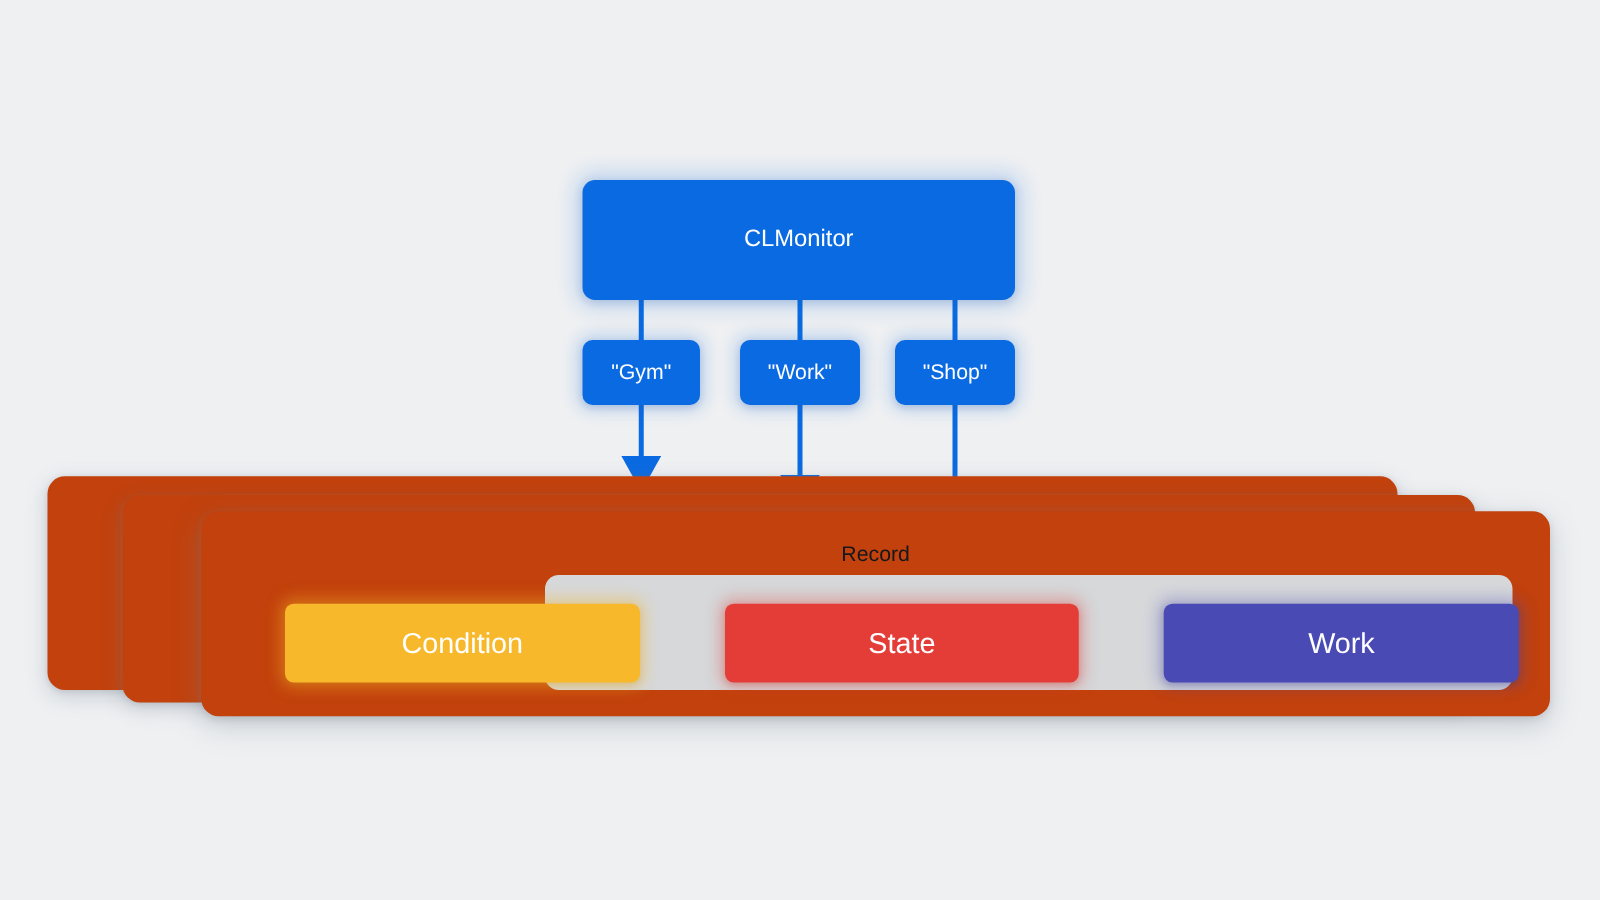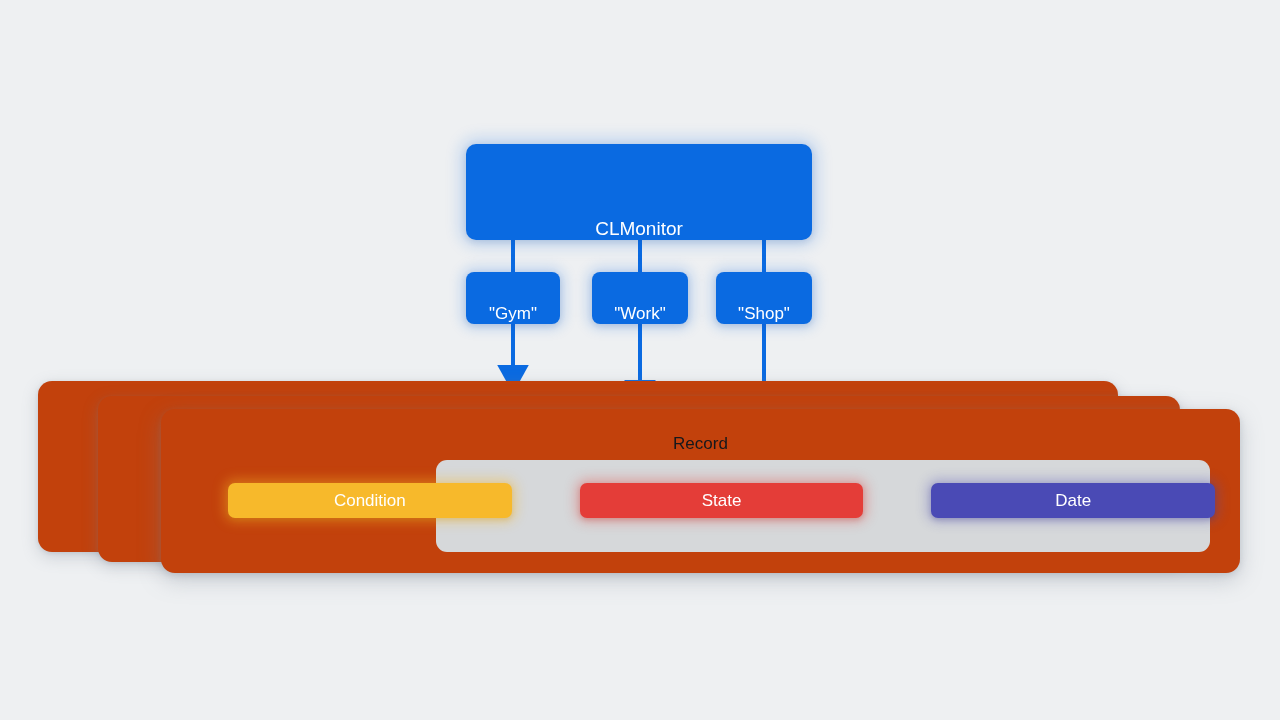--- a/index.html
+++ b/index.html
@@ -38,7 +38,7 @@
     background: #0a6ae1;
     color: #ffffff;
     display: flex;
-    align-items: flex-end;
+    align-items: center;
     justify-content: center;
     box-sizing: border-box;
     z-index: 4;

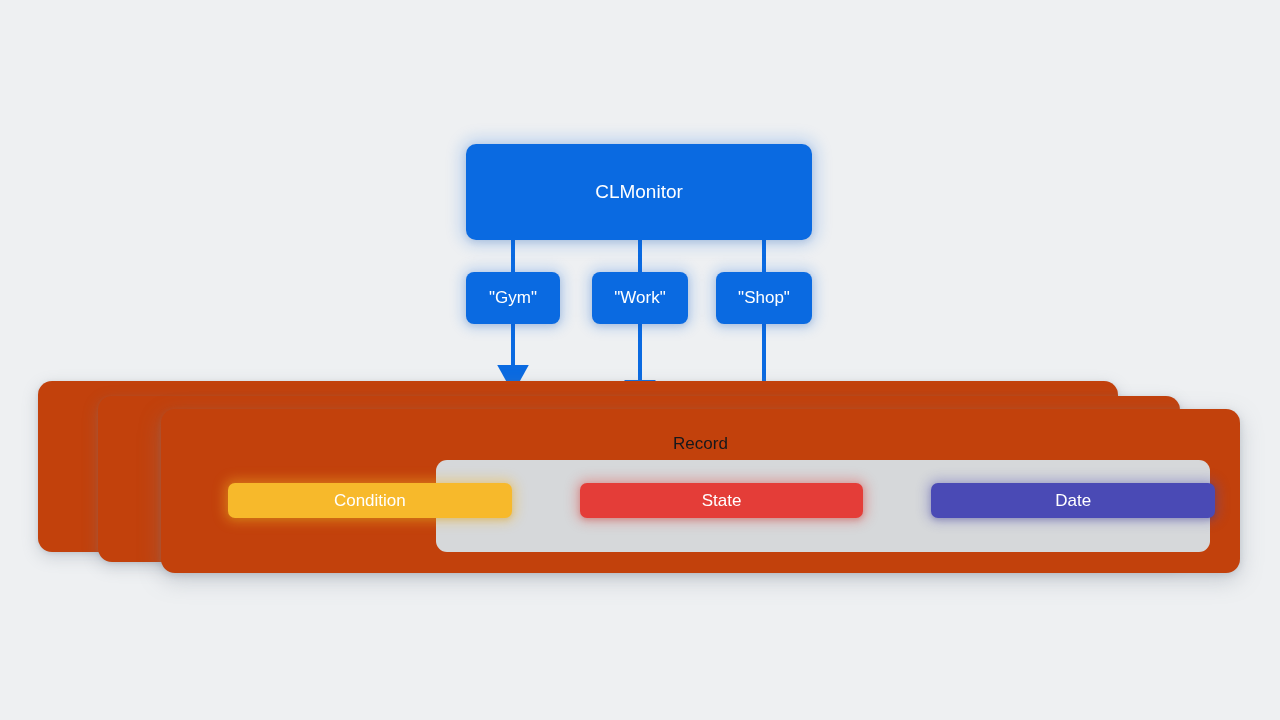--- a/index.html
+++ b/index.html
@@ -128,13 +128,13 @@
   }
   .chip {
     flex: 1 1 0;
-    height: 35px;
+    height: 63px;
     border-radius: 7px;
     display: flex;
     align-items: center;
     justify-content: center;
     color: #ffffff;
-    font-size: 17px;
+    font-size: 23px;
     box-sizing: border-box;
     margin-left: 42px;
   }

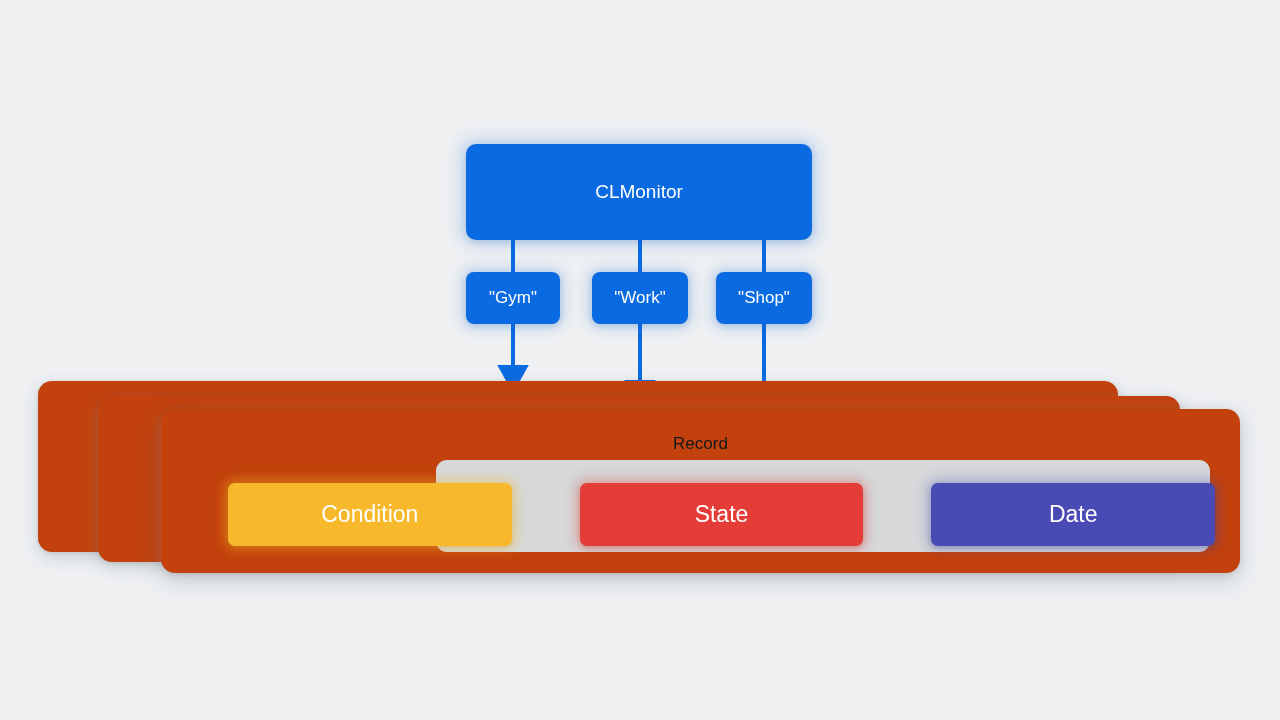--- a/index.html
+++ b/index.html
@@ -208,7 +208,7 @@
         <span>State</span>
       </div>
       <div class="chip chip-purple">
-        <span>Date</span>
+        <span>Work</span>
       </div>
     </div>
   </div>

